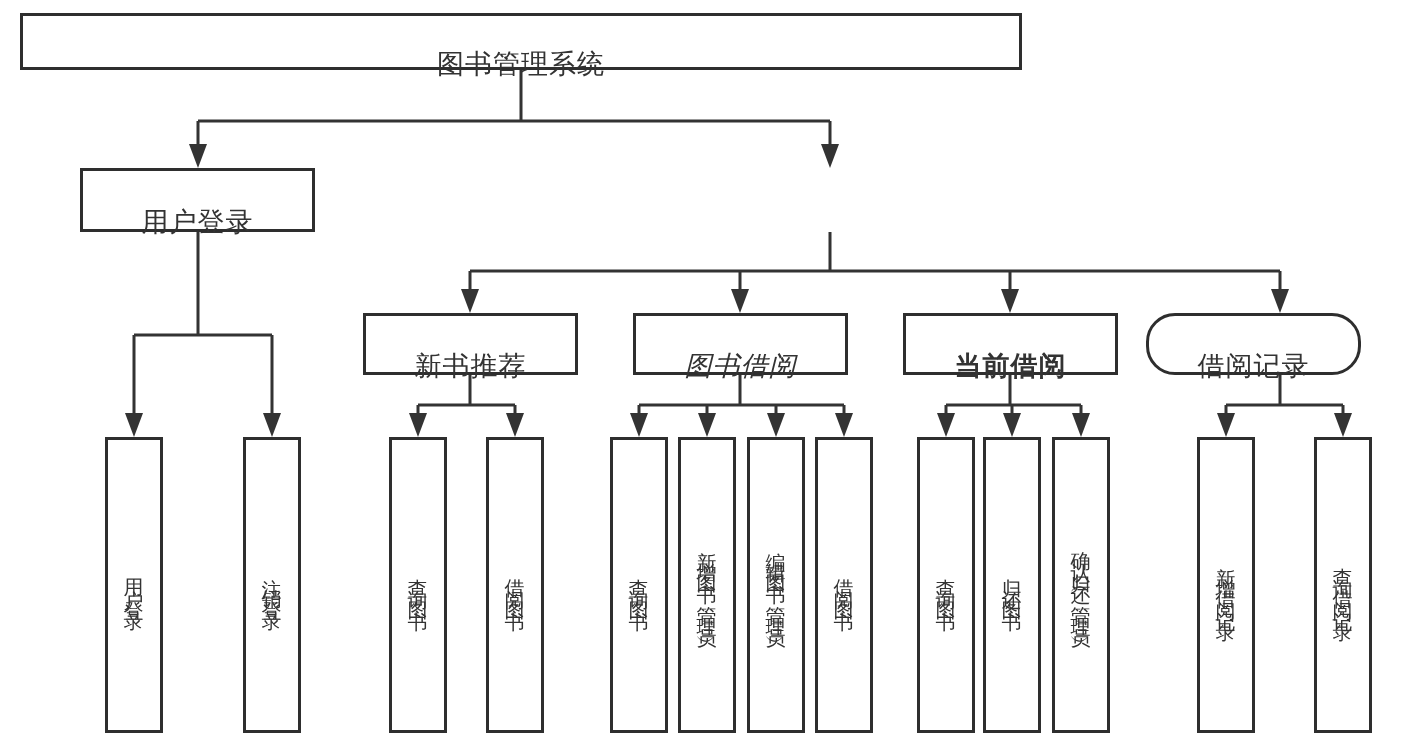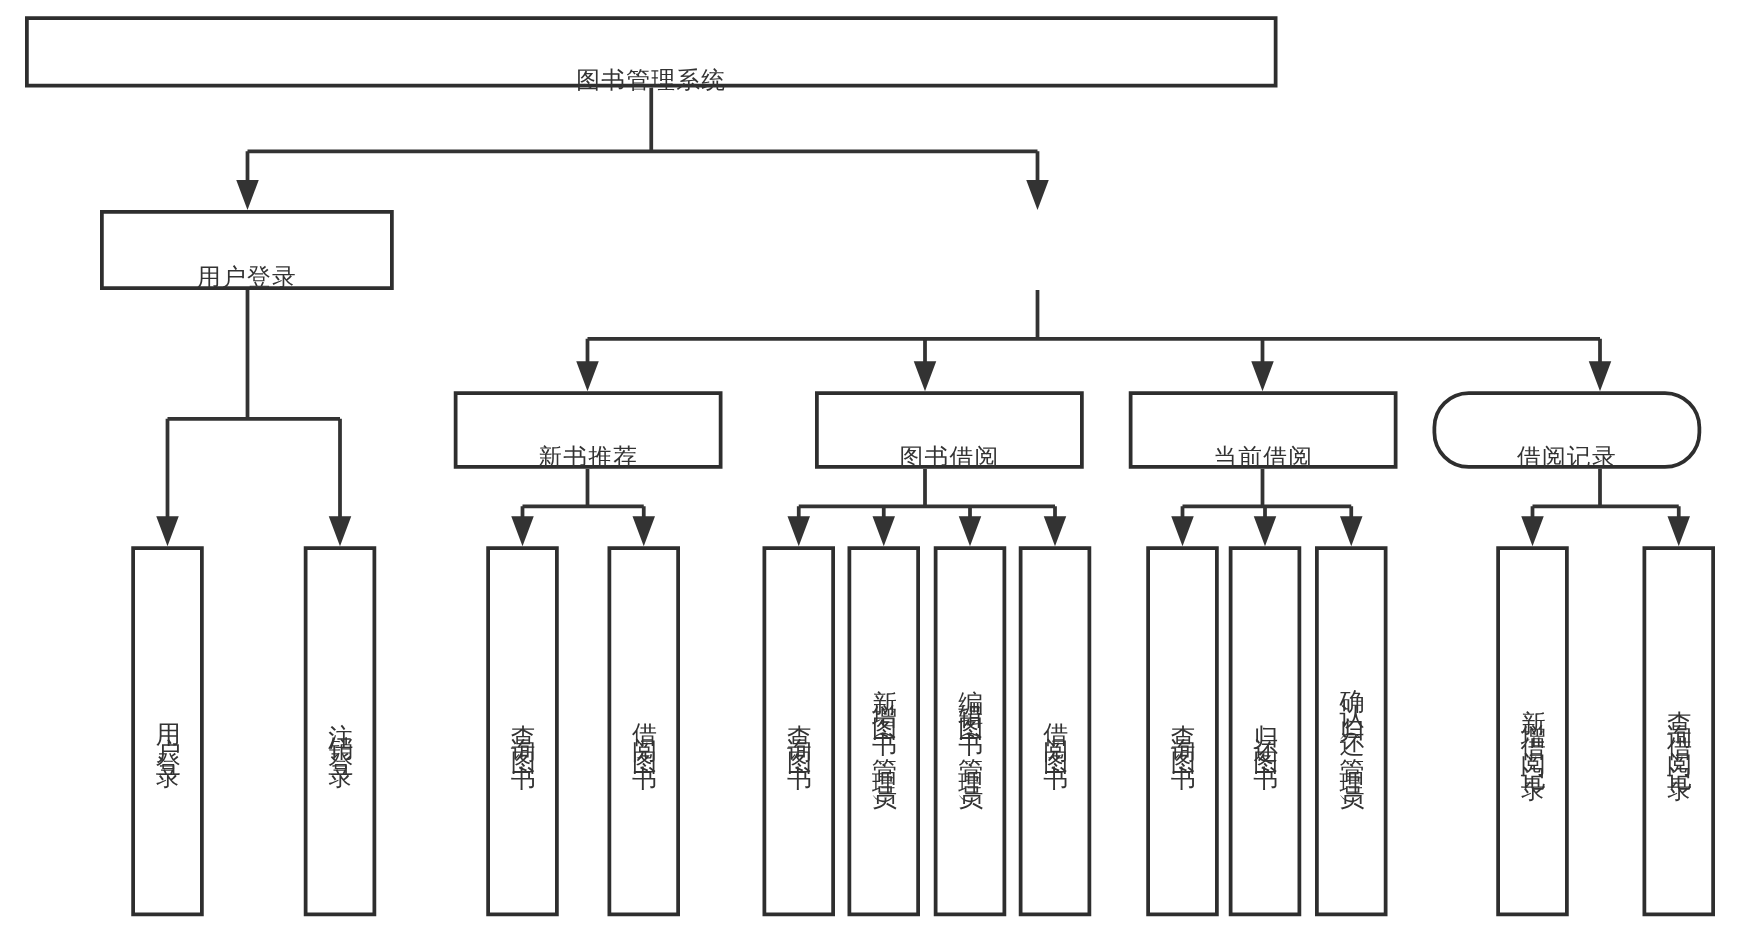--- a/index.html
+++ b/index.html
@@ -28,7 +28,7 @@
     display:flex;align-items:center;justify-content:center;
     text-align:center;
   }
-  .h-label{font-size:19px;letter-spacing:1px;white-space:nowrap;margin-top:44px;}
+  .h-label{font-size:27px;letter-spacing:1px;white-space:nowrap;margin-top:44px;}
   .root{left:20px;top:13px;width:1002px;height:57px;}
   .lvl2{top:168px;width:235px;height:64px;}
   .lvl3{top:313px;width:215px;height:62px;}

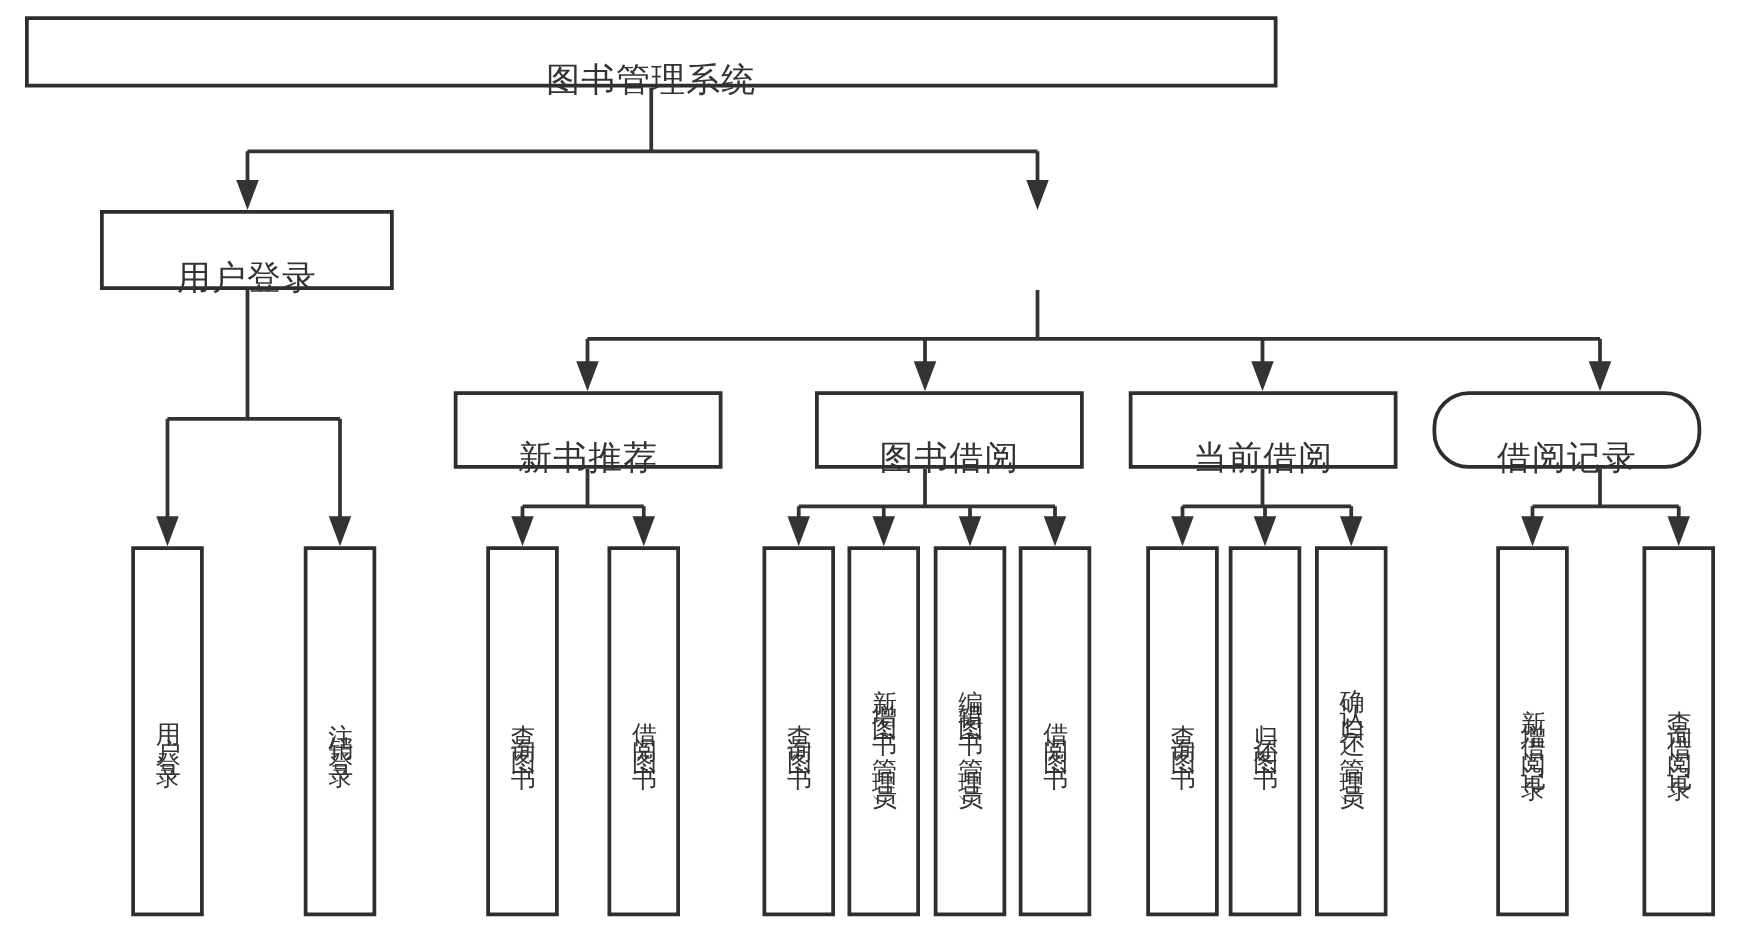--- a/index.html
+++ b/index.html
@@ -95,7 +95,7 @@
   <div class="box lvl3" style="left:363px;">
     <span class="h-label">新书推荐</span>
   </div>
-  <div class="box lvl3" style="left:652px;">
+  <div class="box lvl3" style="left:633px;font-style:italic;">
     <span class="h-label">图书借阅</span>
   </div>
   <div class="box lvl3" style="left:903px;">

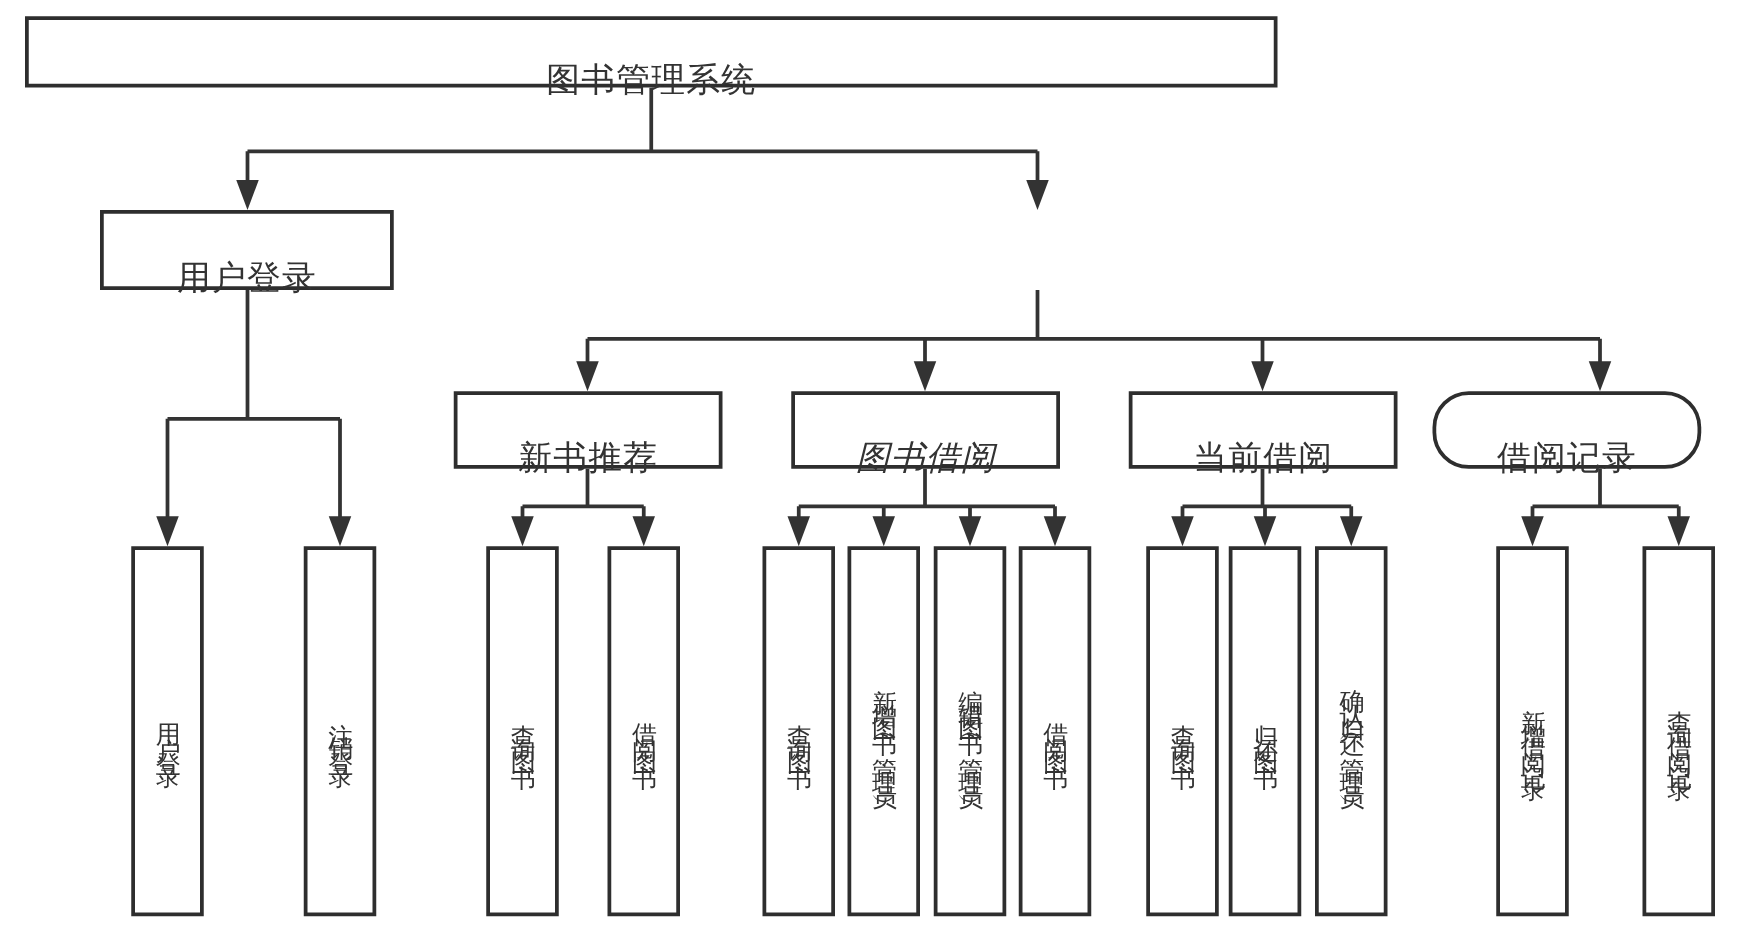--- a/index.html
+++ b/index.html
@@ -98,7 +98,7 @@
   <div class="box lvl3" style="left:633px;font-style:italic;">
     <span class="h-label">图书借阅</span>
   </div>
-  <div class="box lvl3" style="left:903px;">
+  <div class="box lvl3" style="left:903px;font-weight:bold;">
     <span class="h-label">当前借阅</span>
   </div>
   <div class="box lvl3" style="left:1146px;border-radius:29px;">

